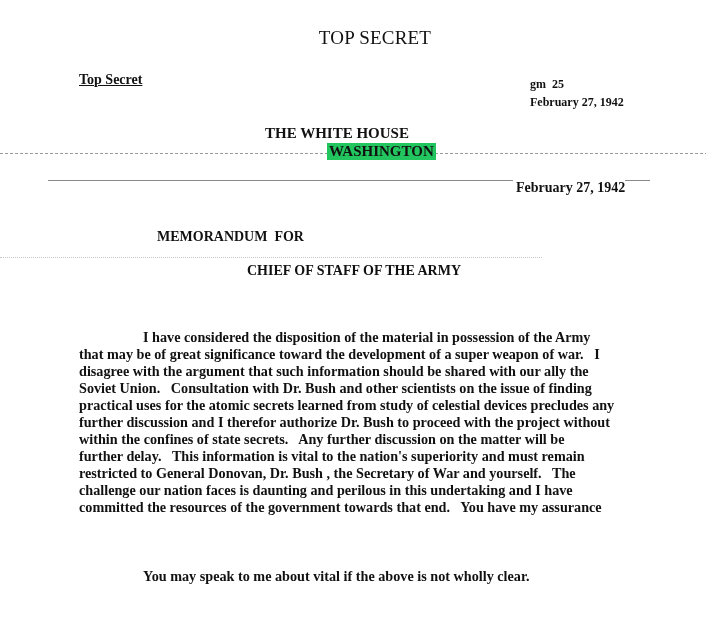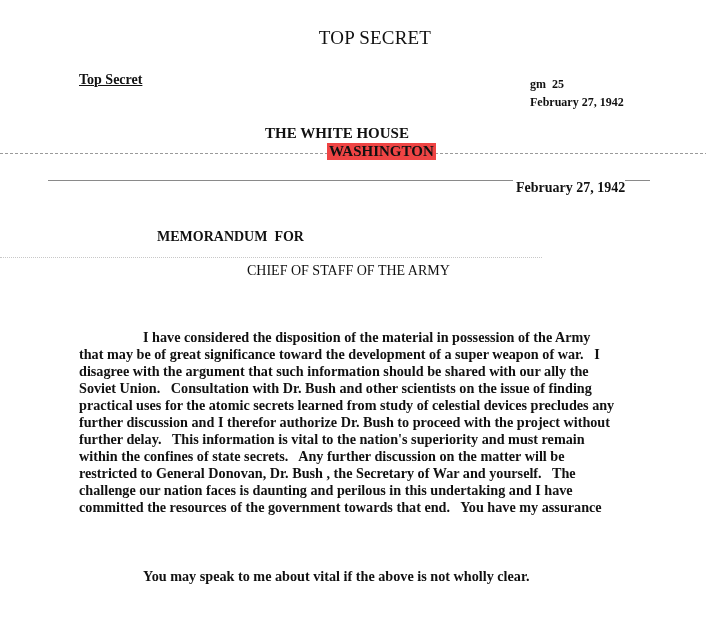--- a/index.html
+++ b/index.html
@@ -105,7 +105,7 @@
   <div class="abs wh-title">THE WHITE HOUSE</div>
 
   <div class="abs rule1"></div>
-  <div class="abs wh-city" style="background:#ef4444;padding:0 2px;">WASHINGTON</div>
+  <div class="abs wh-city" style="background:#22c55e;padding:0 2px;">WASHINGTON</div>
 
   <div class="abs rule2"></div>
   <div class="abs date2" style="background:#fff;padding-left:3px;">February 27, 1942</div>

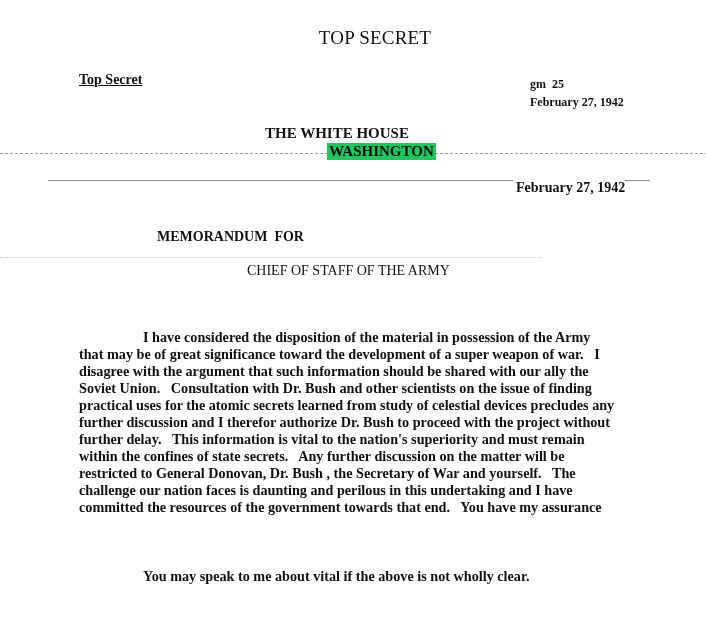--- a/index.html
+++ b/index.html
@@ -71,7 +71,7 @@
     .recipient {
       left: 225px; top: 263px;
       font-size: 14px;
-      font-weight: normal;
+      font-weight: bold;
     }
     .body-text {
       left: 57px; top: 329px; width: 580px;

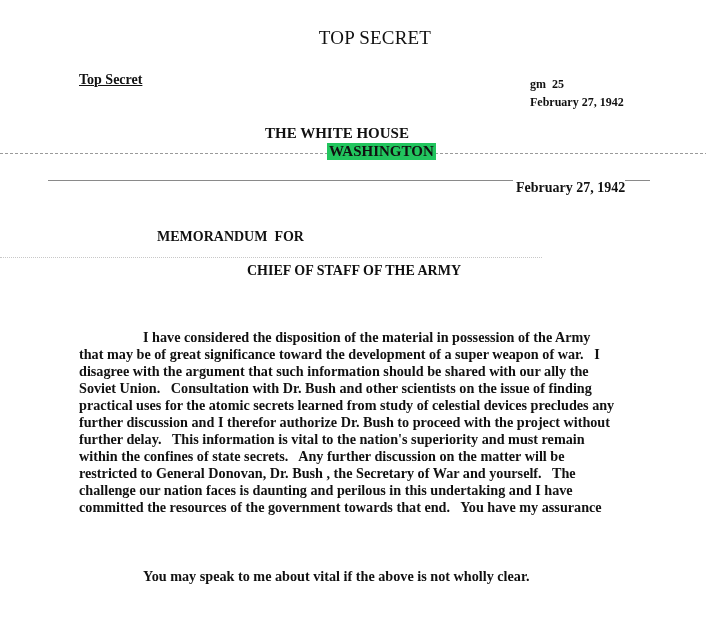--- a/index.html
+++ b/index.html
@@ -123,8 +123,8 @@
     <span class="line" style="white-space:pre;">Soviet Union.   Consultation with Dr. Bush and other scientists on the issue of finding</span>
     <span class="line">practical uses for the atomic secrets learned from study of celestial devices precludes any</span>
     <span class="line">further discussion and I therefor authorize Dr. Bush to proceed with the project without</span>
+    <span class="line" style="white-space:pre;">within the confines of state secrets.   Any further discussion on the matter will be</span>
     <span class="line" style="white-space:pre;">further delay.   This information is vital to the nation's superiority and must remain</span>
-    <span class="line" style="white-space:pre;">within the confines of state secrets.   Any further discussion on the matter will be</span>
     <span class="line" style="white-space:pre;">restricted to General Donovan, Dr. Bush , the Secretary of War and yourself.   The</span>
     <span class="line">challenge our nation faces is daunting and perilous in this undertaking and I have</span>
     <span class="line" style="white-space:pre;">committed the resources of the government towards that end.   You have my assurance</span>

